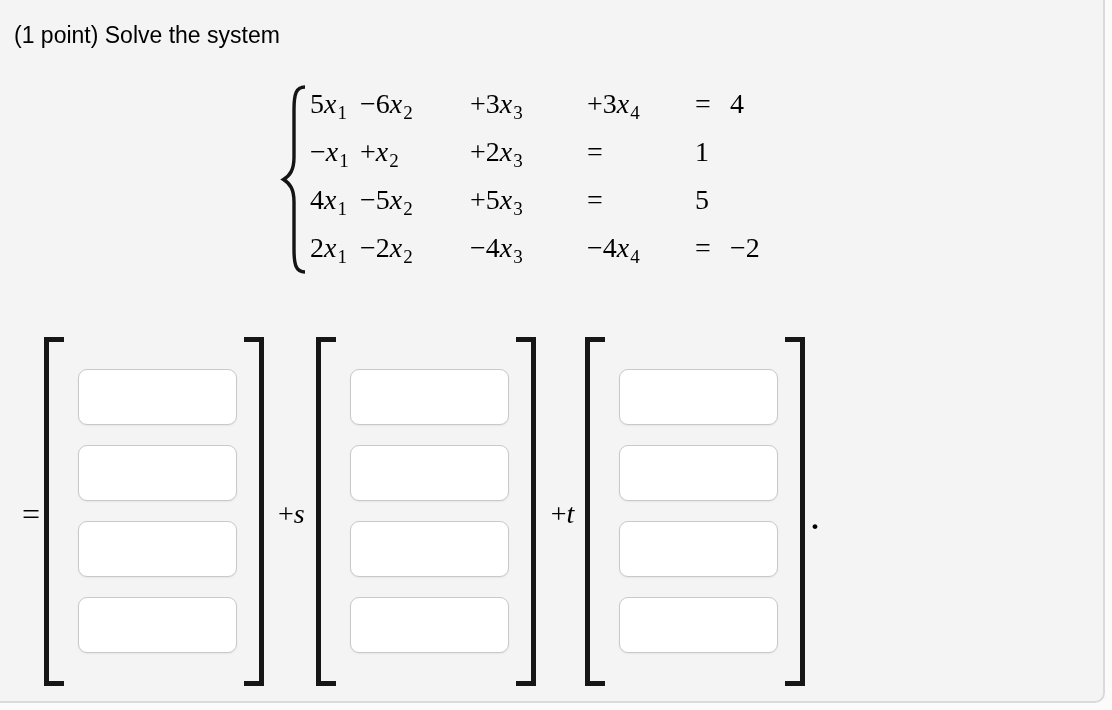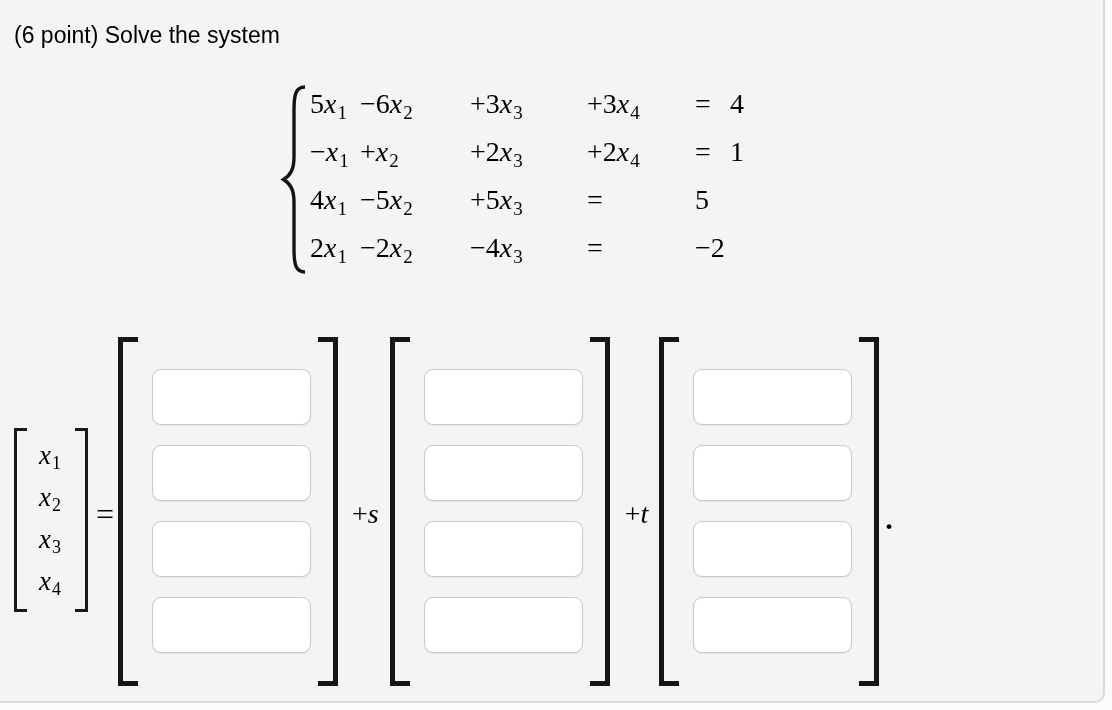--- a/index.html
+++ b/index.html
@@ -127,7 +127,7 @@
 
 <div class="content">
 
-  <div class="title">(6 point) Solve the system</div>
+  <div class="title">(1 point) Solve the system</div>
 
   <svg class="brace-svg" width="28" height="191" viewBox="0 0 28 191">
     <path d="M25,3 C16,3 14,10 14,26 L14,73 C14,86 10,91.5 3.5,95.5 C10,99.5 14,105 14,118 L14,165 C14,181 16,188 25,188" fill="none" stroke="#141414" stroke-width="3.4" stroke-linecap="butt"></path>

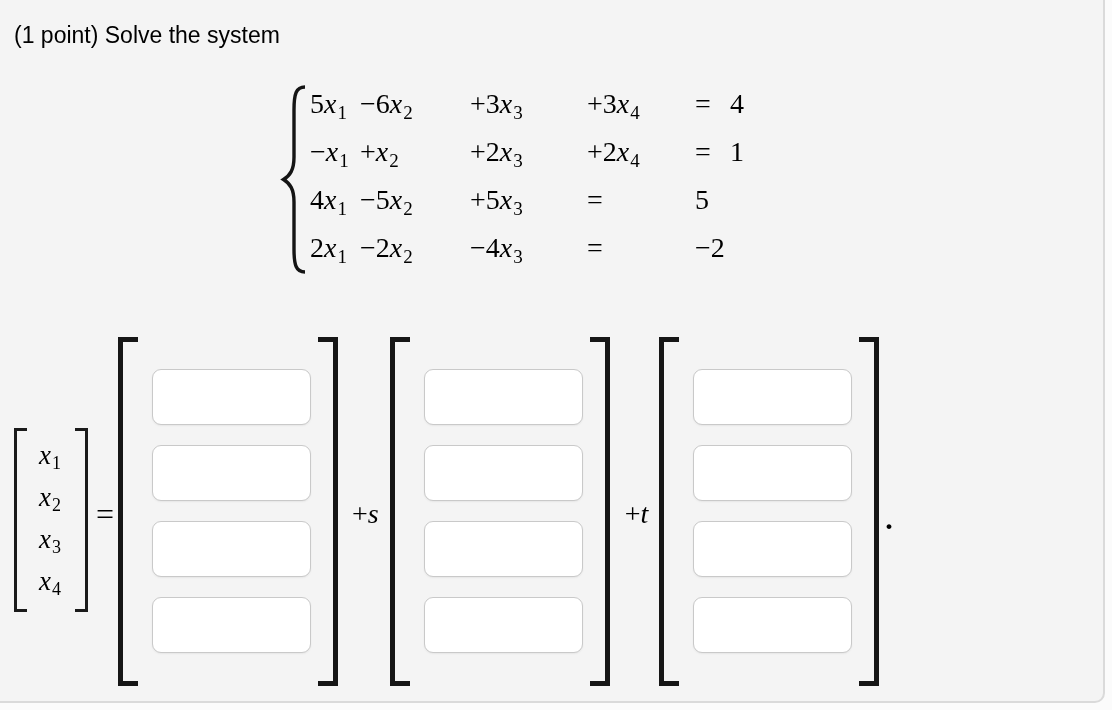--- a/index.html
+++ b/index.html
@@ -146,7 +146,6 @@
       <span><span>−</span><span class="var">x</span><span class="sub">1</span></span>
       <span><span>+</span><span class="var">x</span><span class="sub">2</span></span>
       <span><span>+2</span><span class="var">x</span><span class="sub">3</span></span>
-      <span><span>+2</span><span class="var">x</span><span class="sub">4</span></span>
       <span>=</span>
       <span>1</span>
     </div>

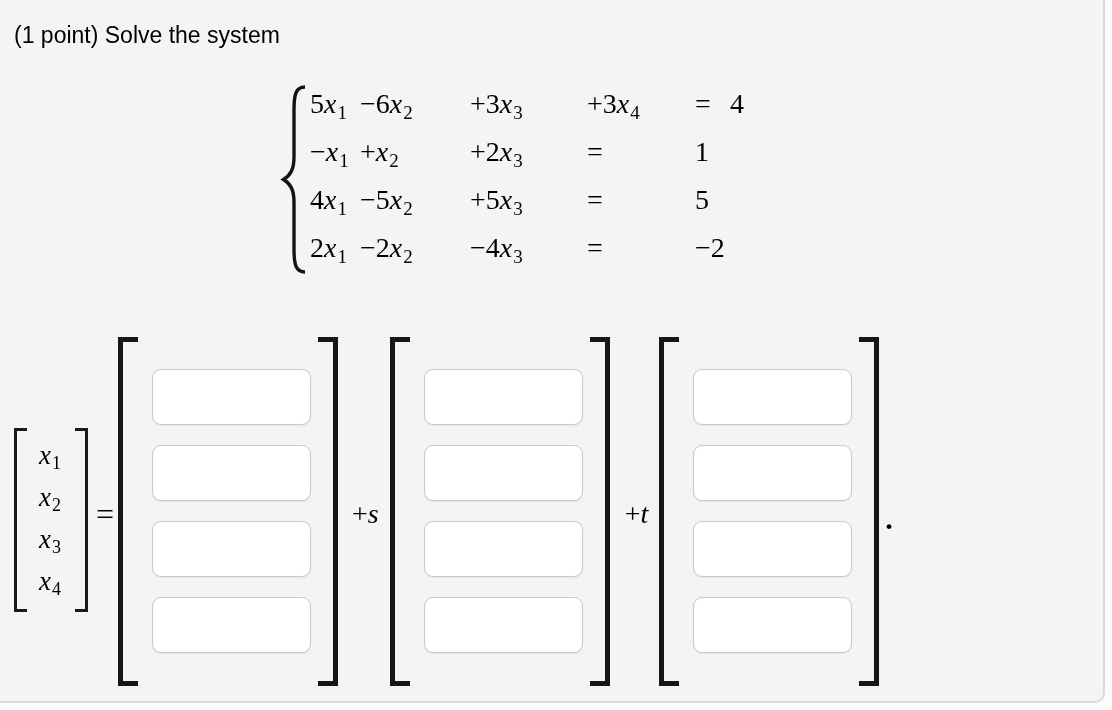--- a/index.html
+++ b/index.html
@@ -160,6 +160,7 @@
       <span><span>2</span><span class="var">x</span><span class="sub">1</span></span>
       <span><span>−2</span><span class="var">x</span><span class="sub">2</span></span>
       <span><span>−4</span><span class="var">x</span><span class="sub">3</span></span>
+      <span><span>−4</span><span class="var">x</span><span class="sub">4</span></span>
       <span>=</span>
       <span>−2</span>
     </div>

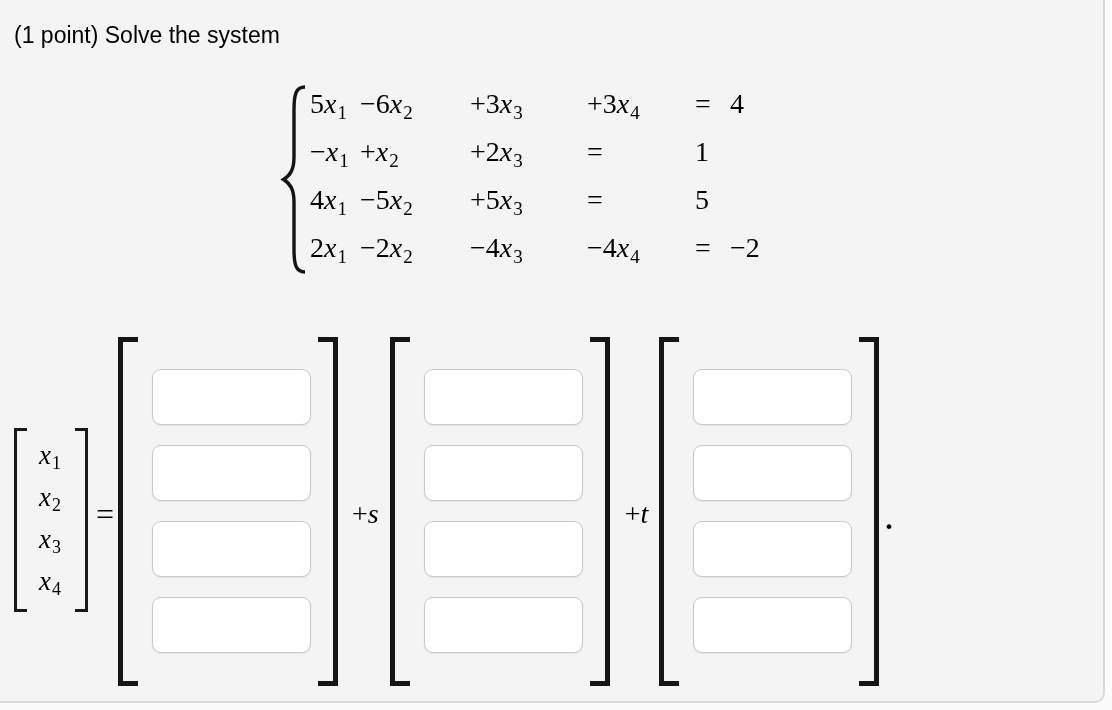--- a/index.html
+++ b/index.html
@@ -168,16 +168,6 @@
 
   <div class="answer">
 
-    <div class="lhs-vec">
-      <div class="br-l small"></div>
-      <div class="lhs-entries">
-        <div class="lhs-entry"><span class="var">x</span><span class="sub">1</span></div>
-        <div class="lhs-entry"><span class="var">x</span><span class="sub">2</span></div>
-        <div class="lhs-entry"><span class="var">x</span><span class="sub">3</span></div>
-        <div class="lhs-entry"><span class="var">x</span><span class="sub">4</span></div>
-      </div>
-      <div class="br-r small"></div>
-    </div>
 
     <div class="eqsign">=</div>
 

